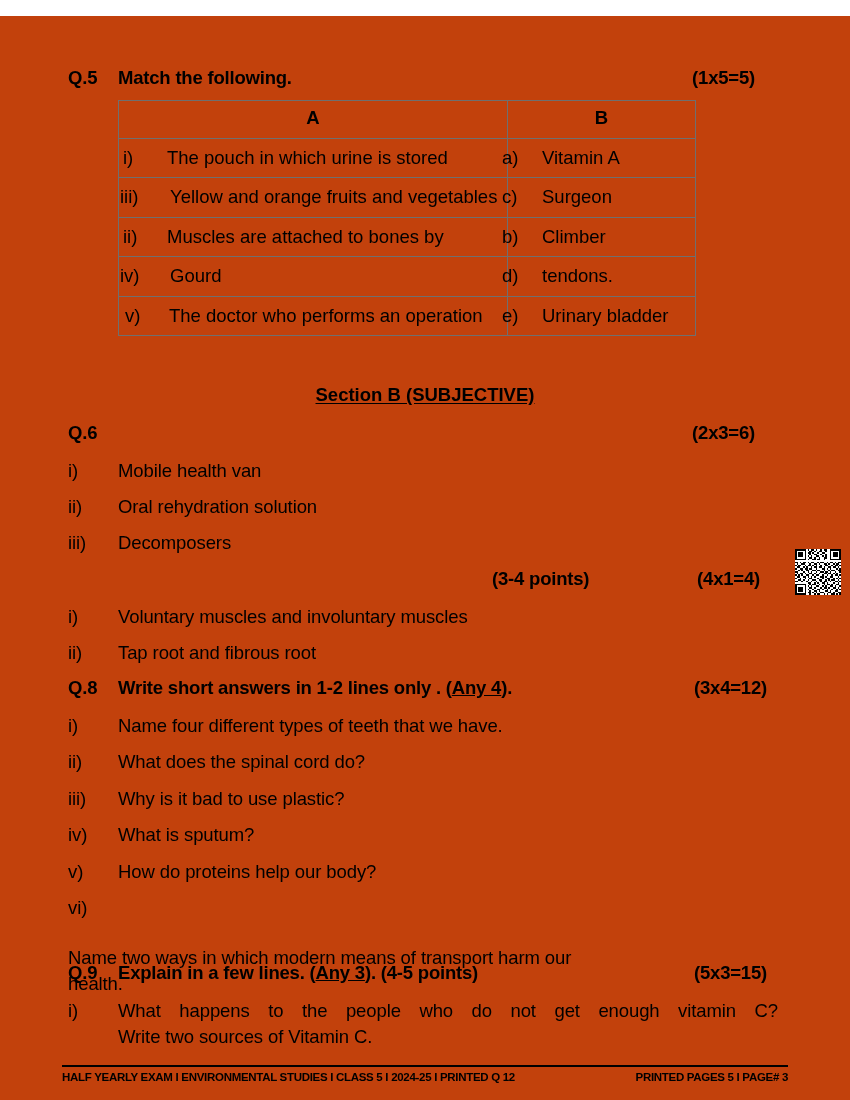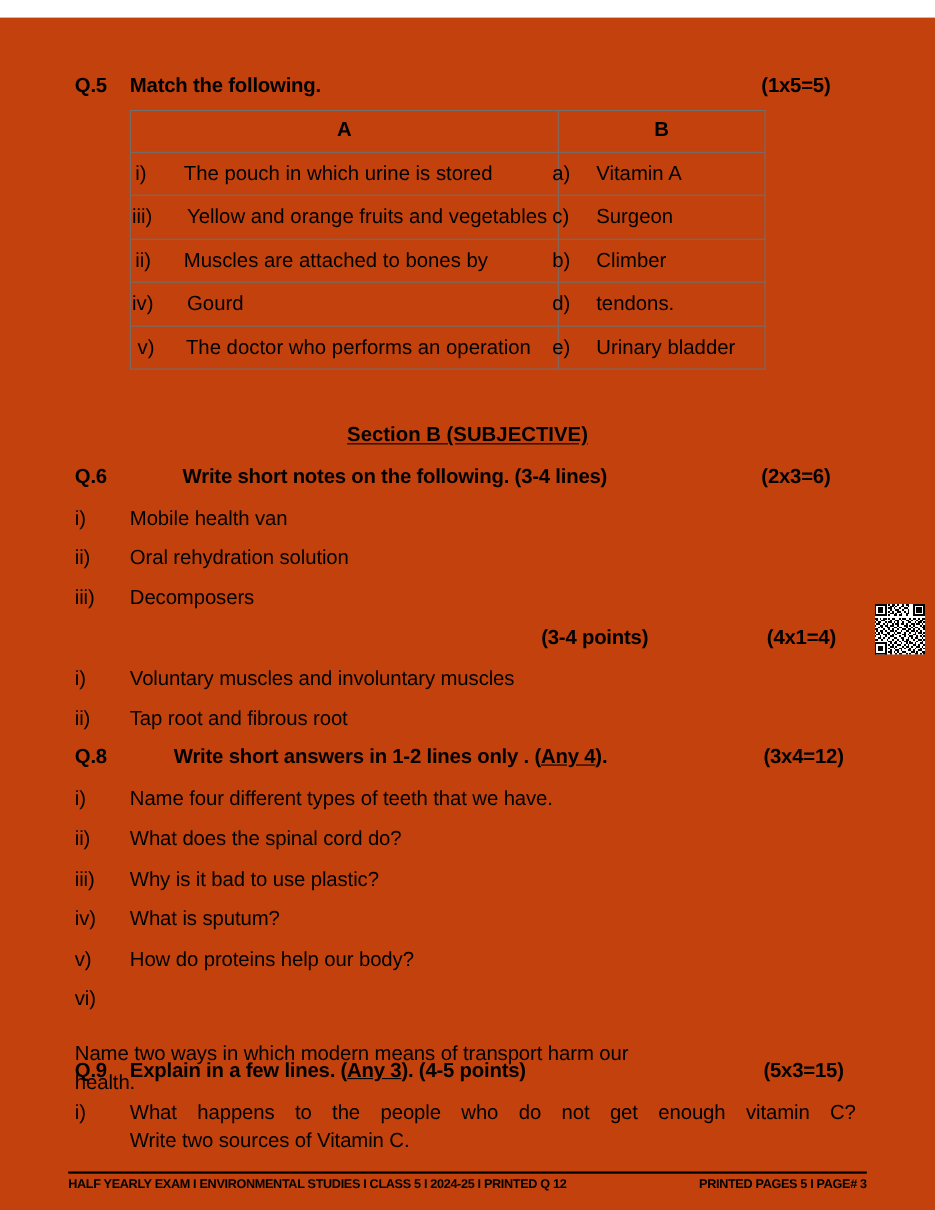--- a/index.html
+++ b/index.html
@@ -262,7 +262,6 @@
 
   <div class="qrow" style="top:406px;gap:48px;">
     <span class="qlabel">Q.6</span>
-    <span class="qtext">Write short notes on the following. (3-4 lines)</span>
   </div>
   <div class="qmarks" style="top:406px; left:612px; width:143px;">(2x3=6)</div>
 

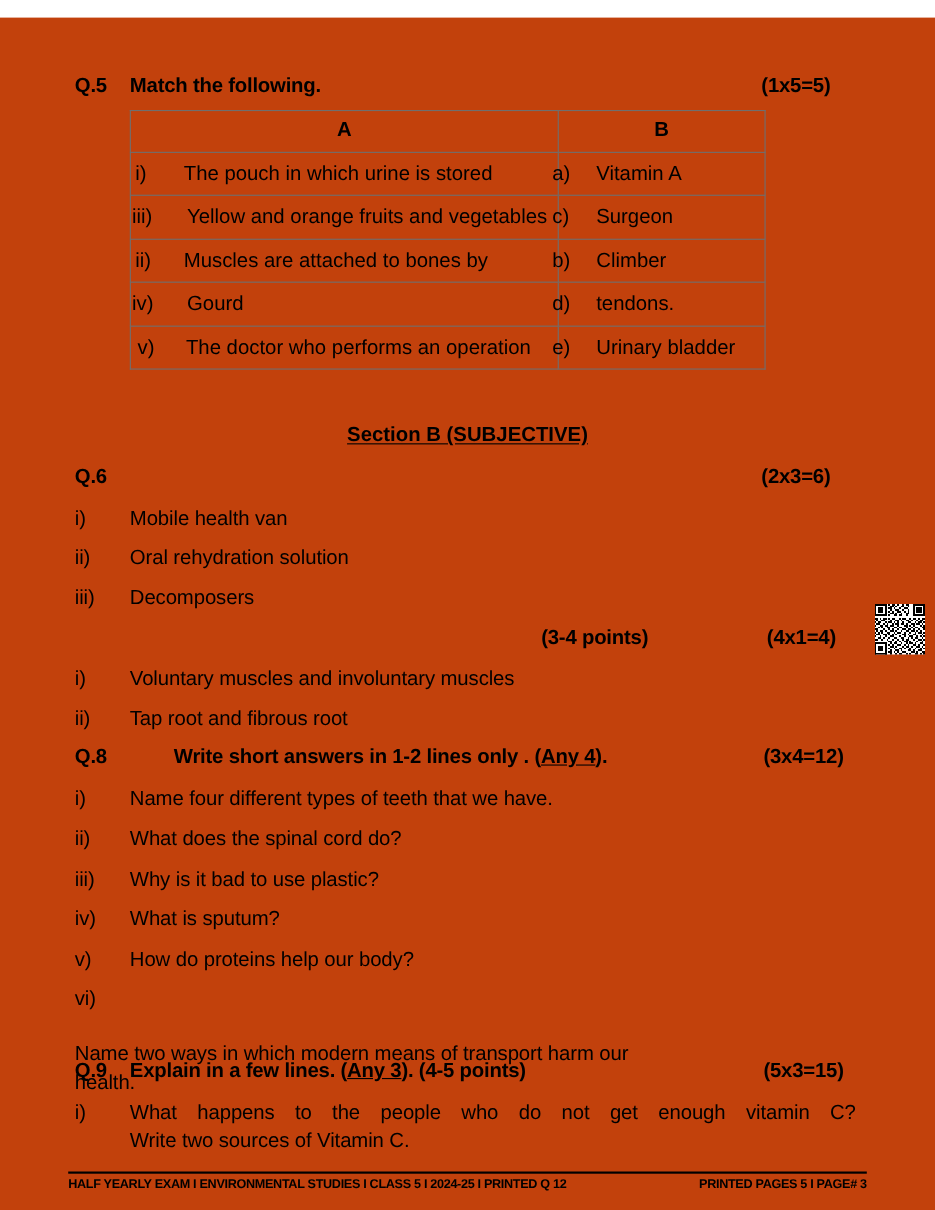--- a/index.html
+++ b/index.html
@@ -530,7 +530,7 @@
     <span class="body">Tap root and fibrous root</span>
   </div>
 
-  <div class="qrow" style="top:661px;gap:40px;">
+  <div class="qrow" style="top:661px;">
     <span class="qlabel">Q.8</span>
     <span class="qtext"><span>Write short answers in 1-2 lines only . (</span><span class="u">Any 4</span><span>).</span></span>
   </div>

